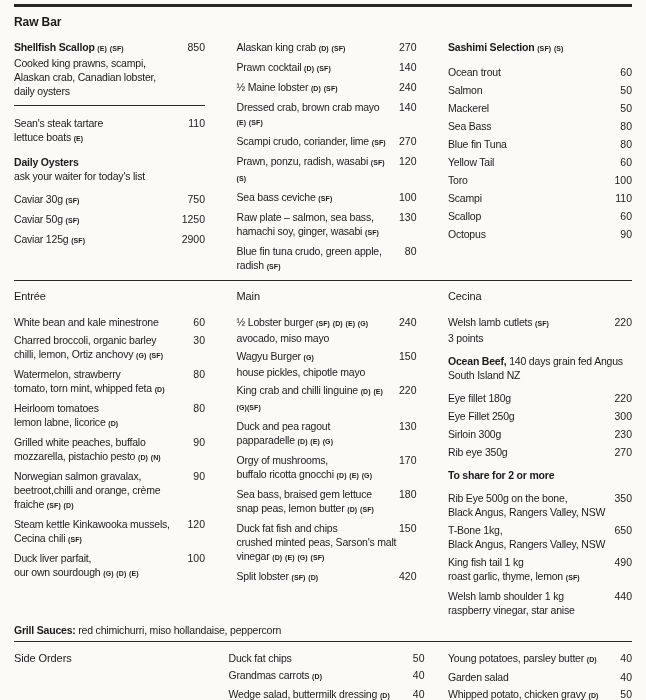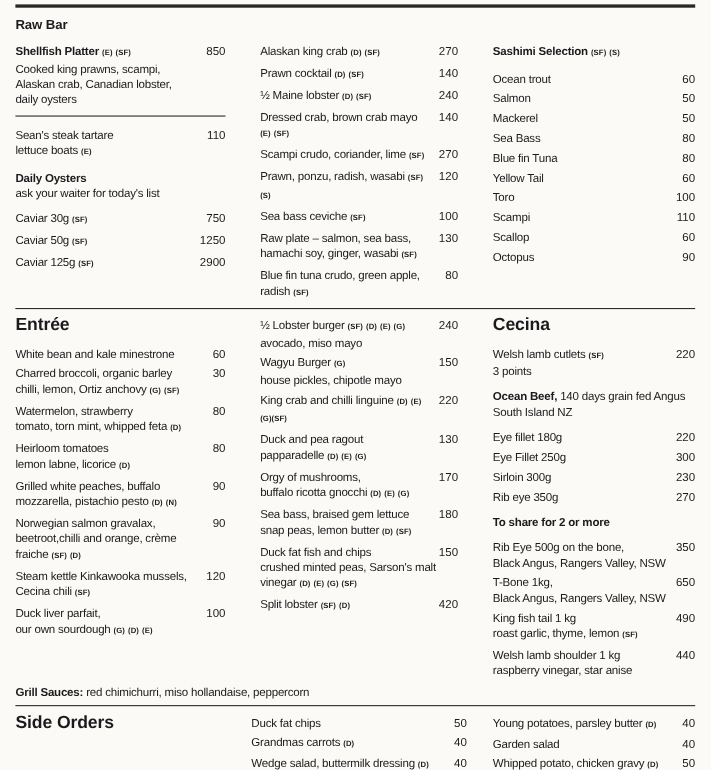--- a/index.html
+++ b/index.html
@@ -49,7 +49,7 @@
         <div>
             <div class="mi">
               <span class="price">850</span>
-              <span class="tx"><b>Shellfish Platter</b> <span class="tag">(E)</span> <span class="tag">(SF)</span>
+              <span class="tx"><b>Shellfish Scallop</b> <span class="tag">(E)</span> <span class="tag">(SF)</span>
 Cooked king prawns, scampi,
 Alaskan crab, Canadian lobster,
 daily oysters</span>

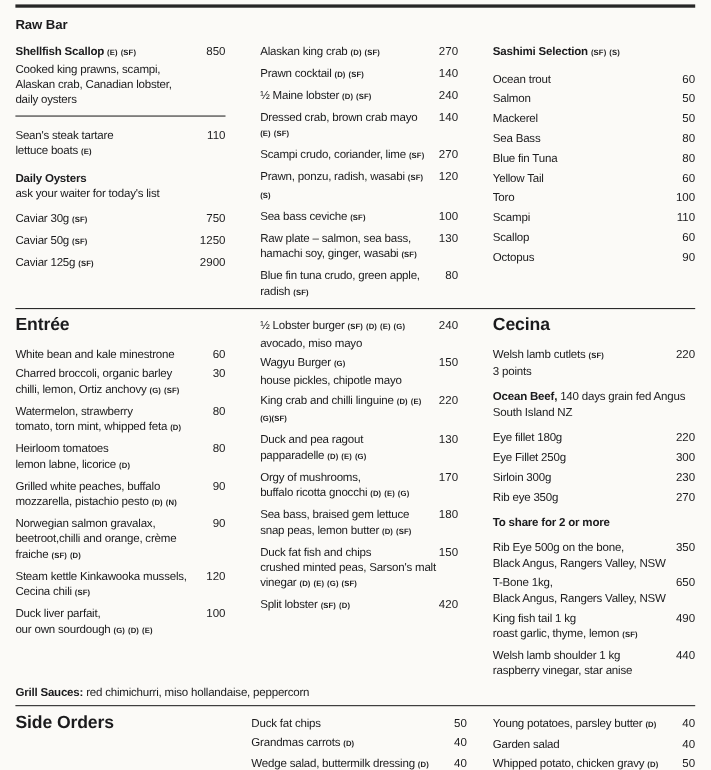--- a/index.html
+++ b/index.html
@@ -15,7 +15,7 @@
   .rule.r1{margin:2px 0 8px}
   .rule.r2{margin:4px 0 9px}
   .sec-title{font-size:12px;line-height:14px;font-weight:700;margin:8px 0 11px;letter-spacing:-.1px}
-  .col-title{font-size:16px;line-height:14px;font-weight:700;margin:0 0 12px;letter-spacing:-.1px}
+  .col-title{font-size:11px;line-height:14px;font-weight:400;margin:0 0 12px;letter-spacing:-.1px}
   .cols{display:flex;justify-content:space-between;align-items:flex-start}
   .c1{width:191px}
   .c2{width:180px}

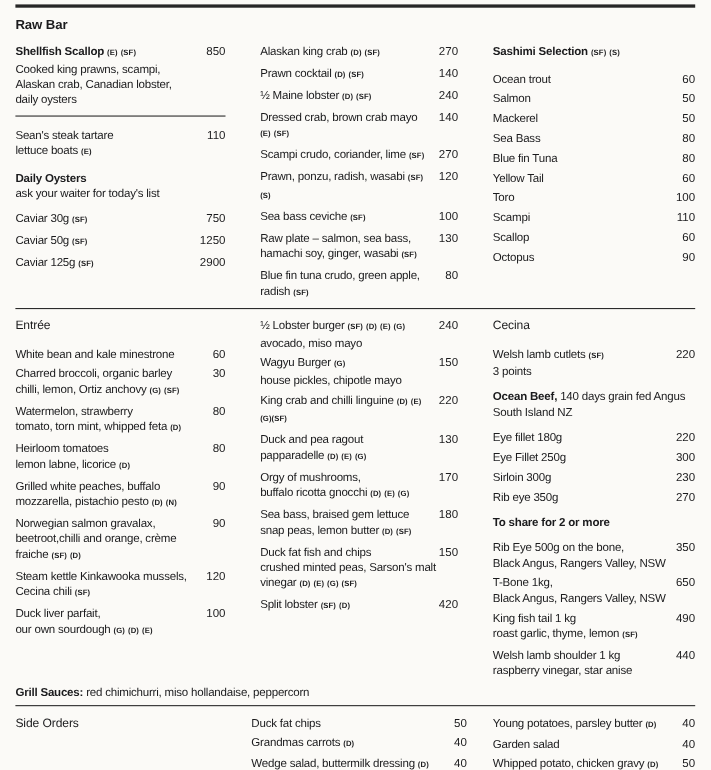--- a/index.html
+++ b/index.html
@@ -219,6 +219,7 @@
           </div>
       </div>
       <div class="c2">
+        <div class="col-title">Main</div>
         <div>
             <div class="mi">
               <span class="price">240</span>

